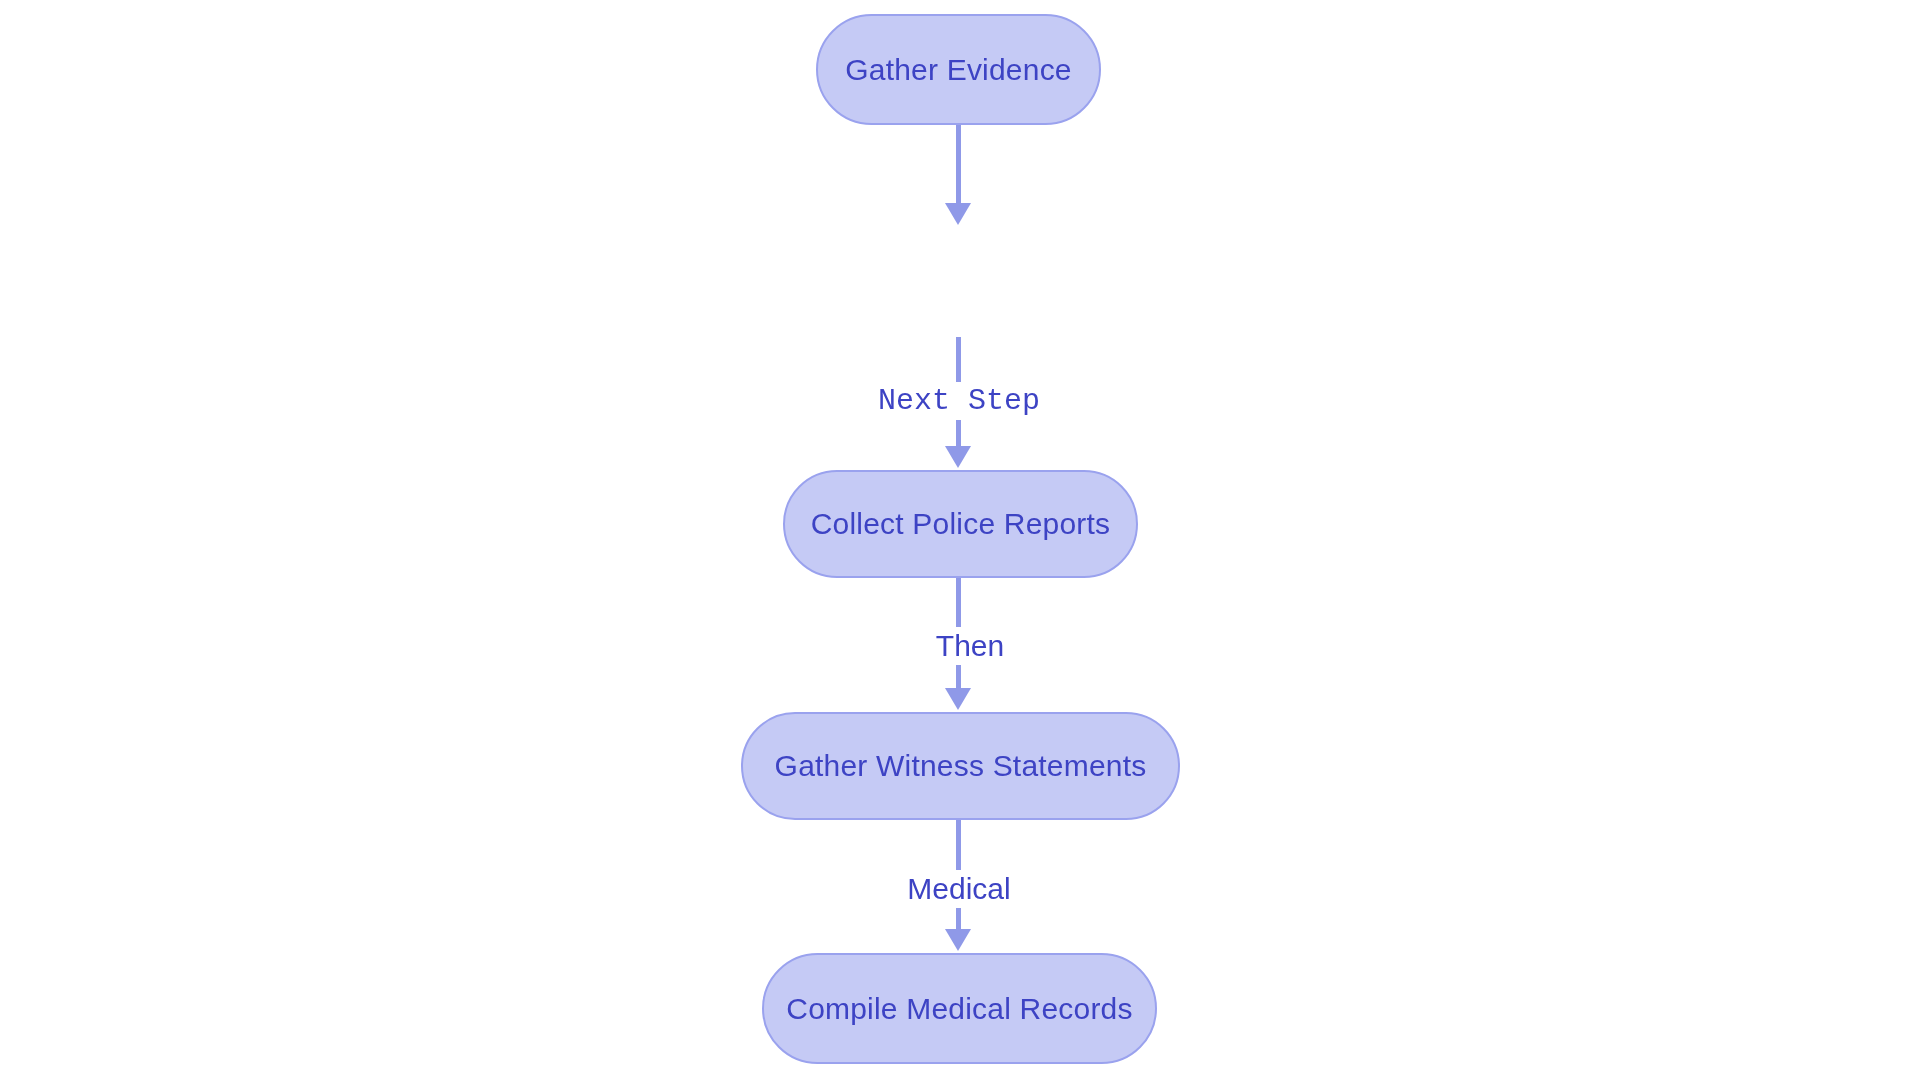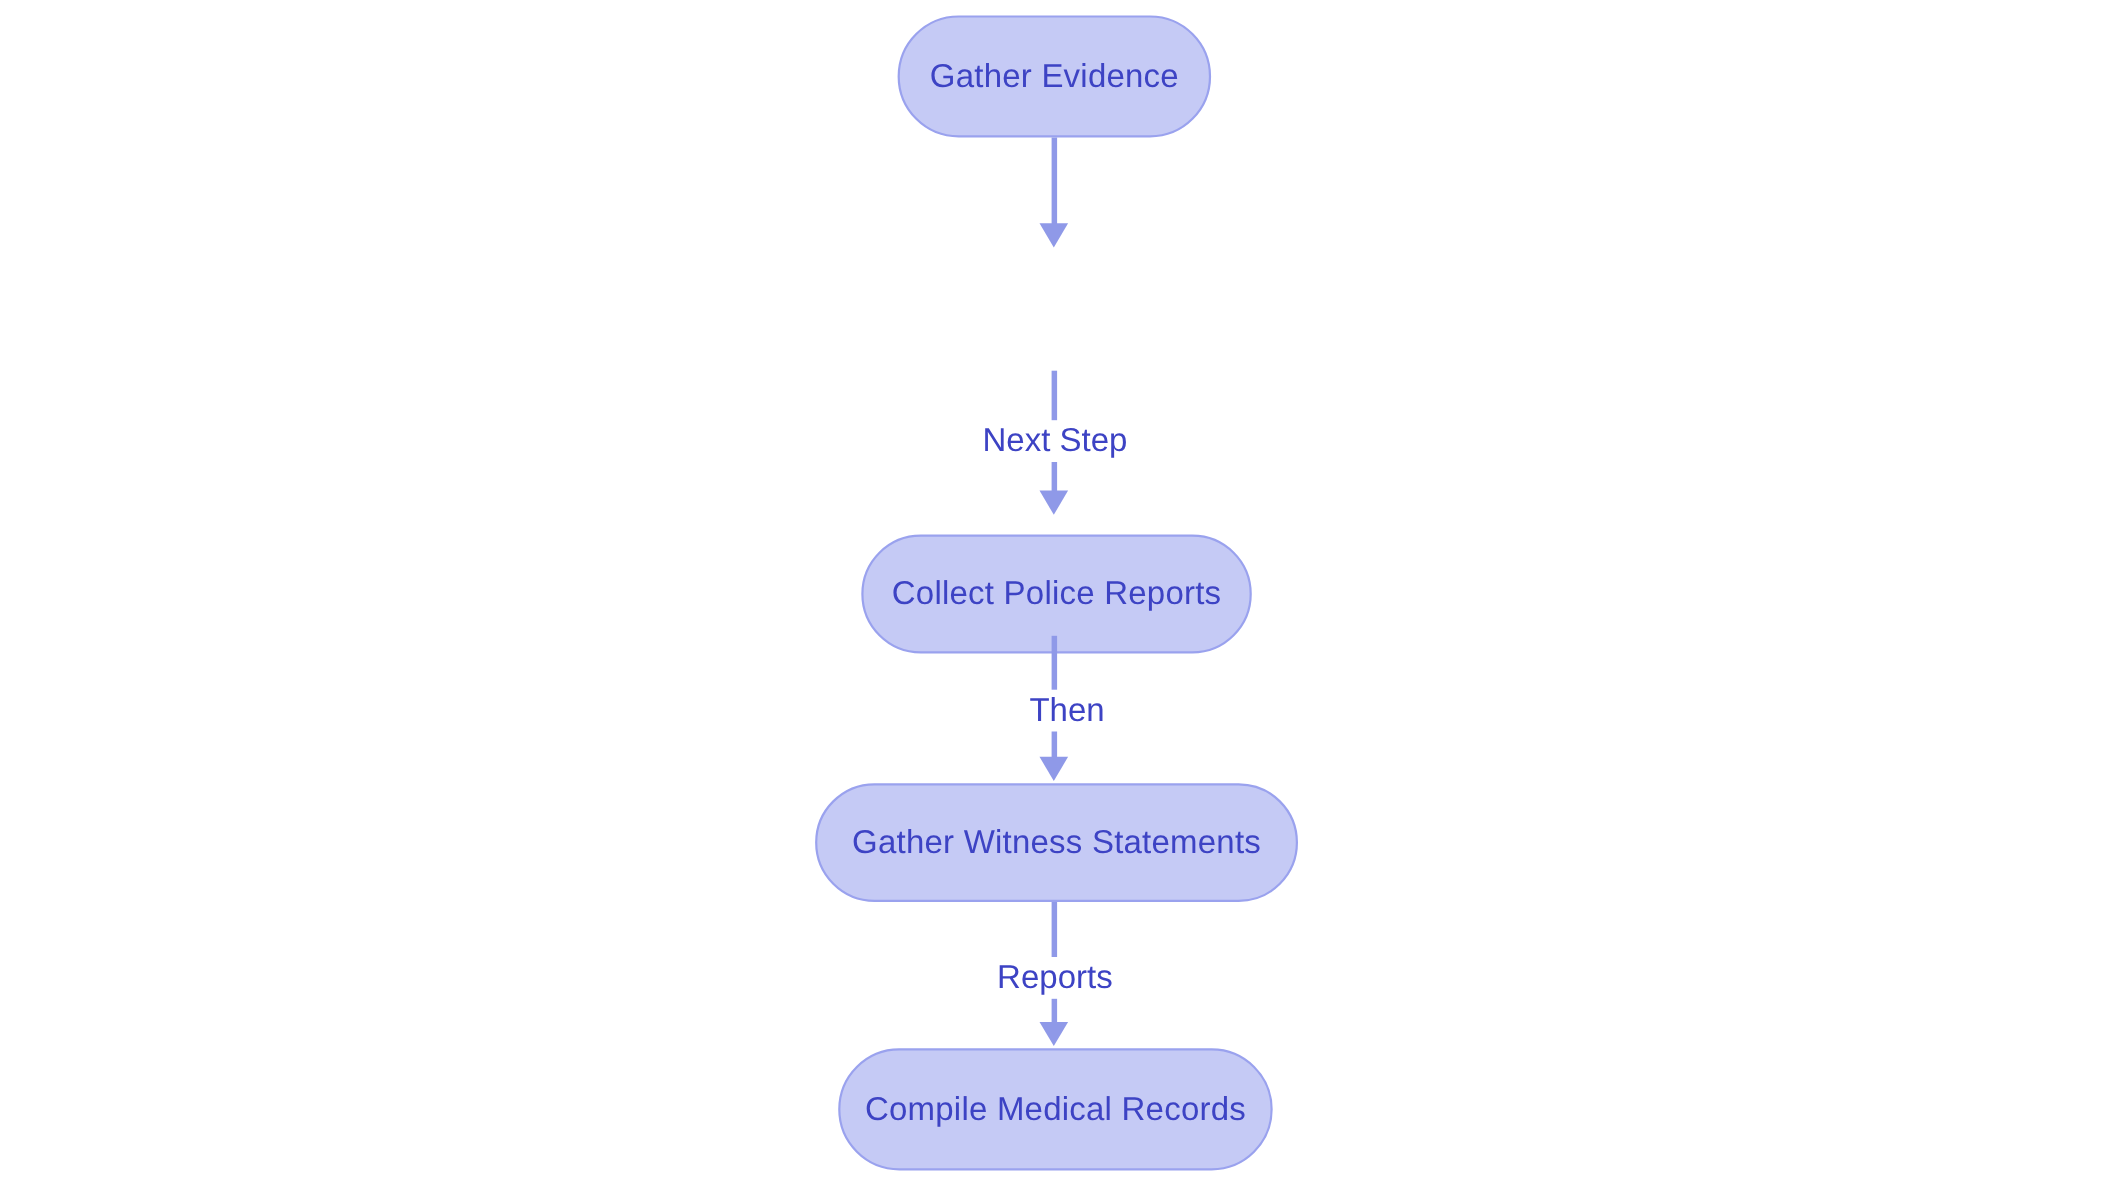--- a/index.html
+++ b/index.html
@@ -71,7 +71,7 @@
     padding:2px 8px;
     white-space:nowrap;
   }
-  .elabel2{top:401px;}
+  .elabel2{top:401px;font-family:Liberation Mono, monospace;}
   .elabel3{top:646px;margin-left:11px;}
   .elabel4{top:889px;}
 </style>

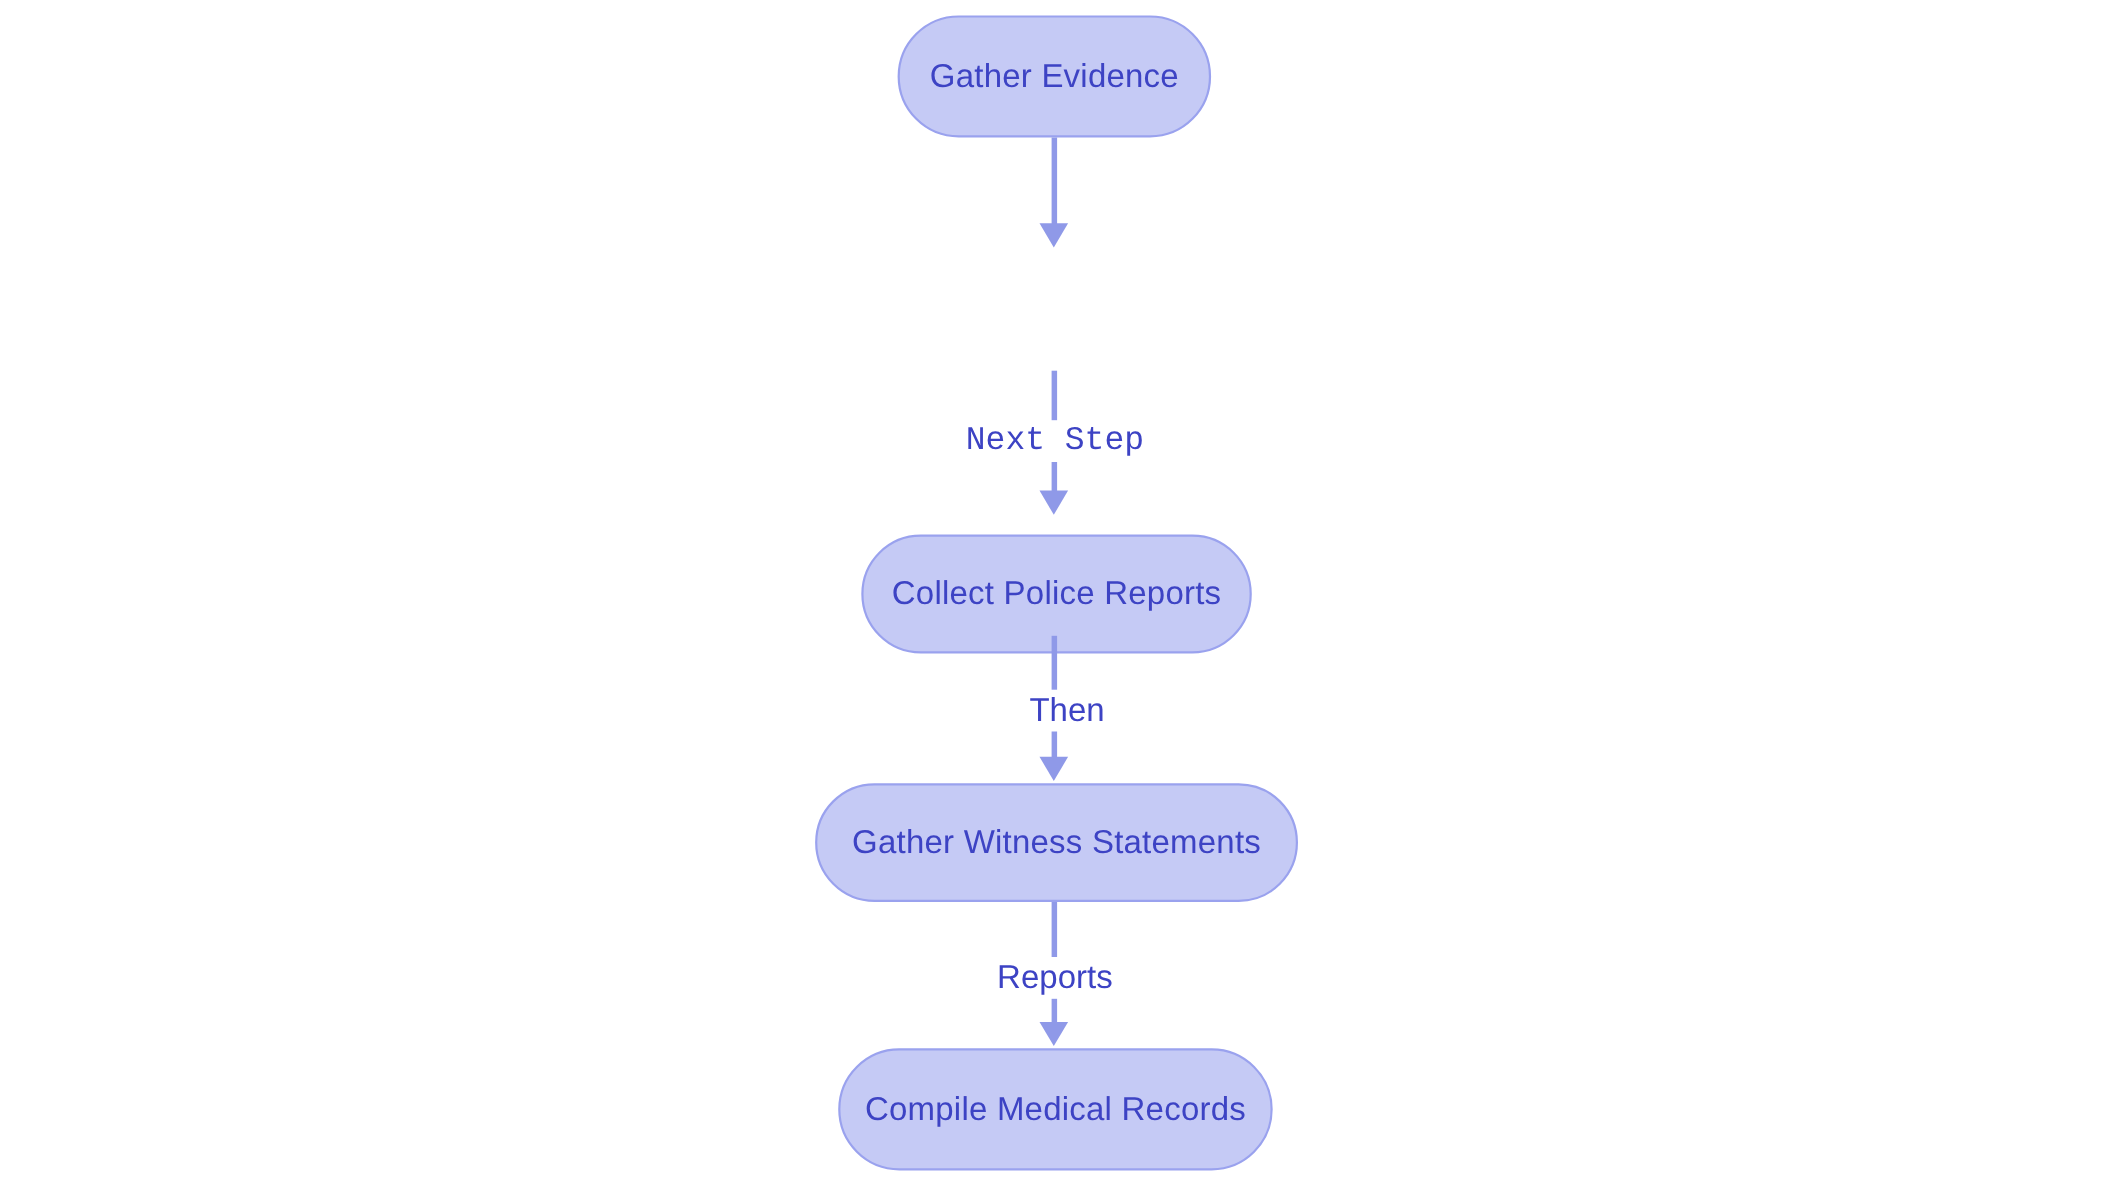--- a/index.html
+++ b/index.html
@@ -34,7 +34,7 @@
   }
   .node1{left:816px;top:14px;width:285px;height:111px;}
   .node2{left:757px;top:225px;width:401px;height:112px;}
-  .node3{left:783px;top:470px;width:355px;height:108px;margin-top:16px;}
+  .node3{left:783px;top:470px;width:355px;height:108px;}
   .node4{left:741px;top:712px;width:439px;height:108px;}
   .node5{left:762px;top:953px;width:395px;height:111px;}
 

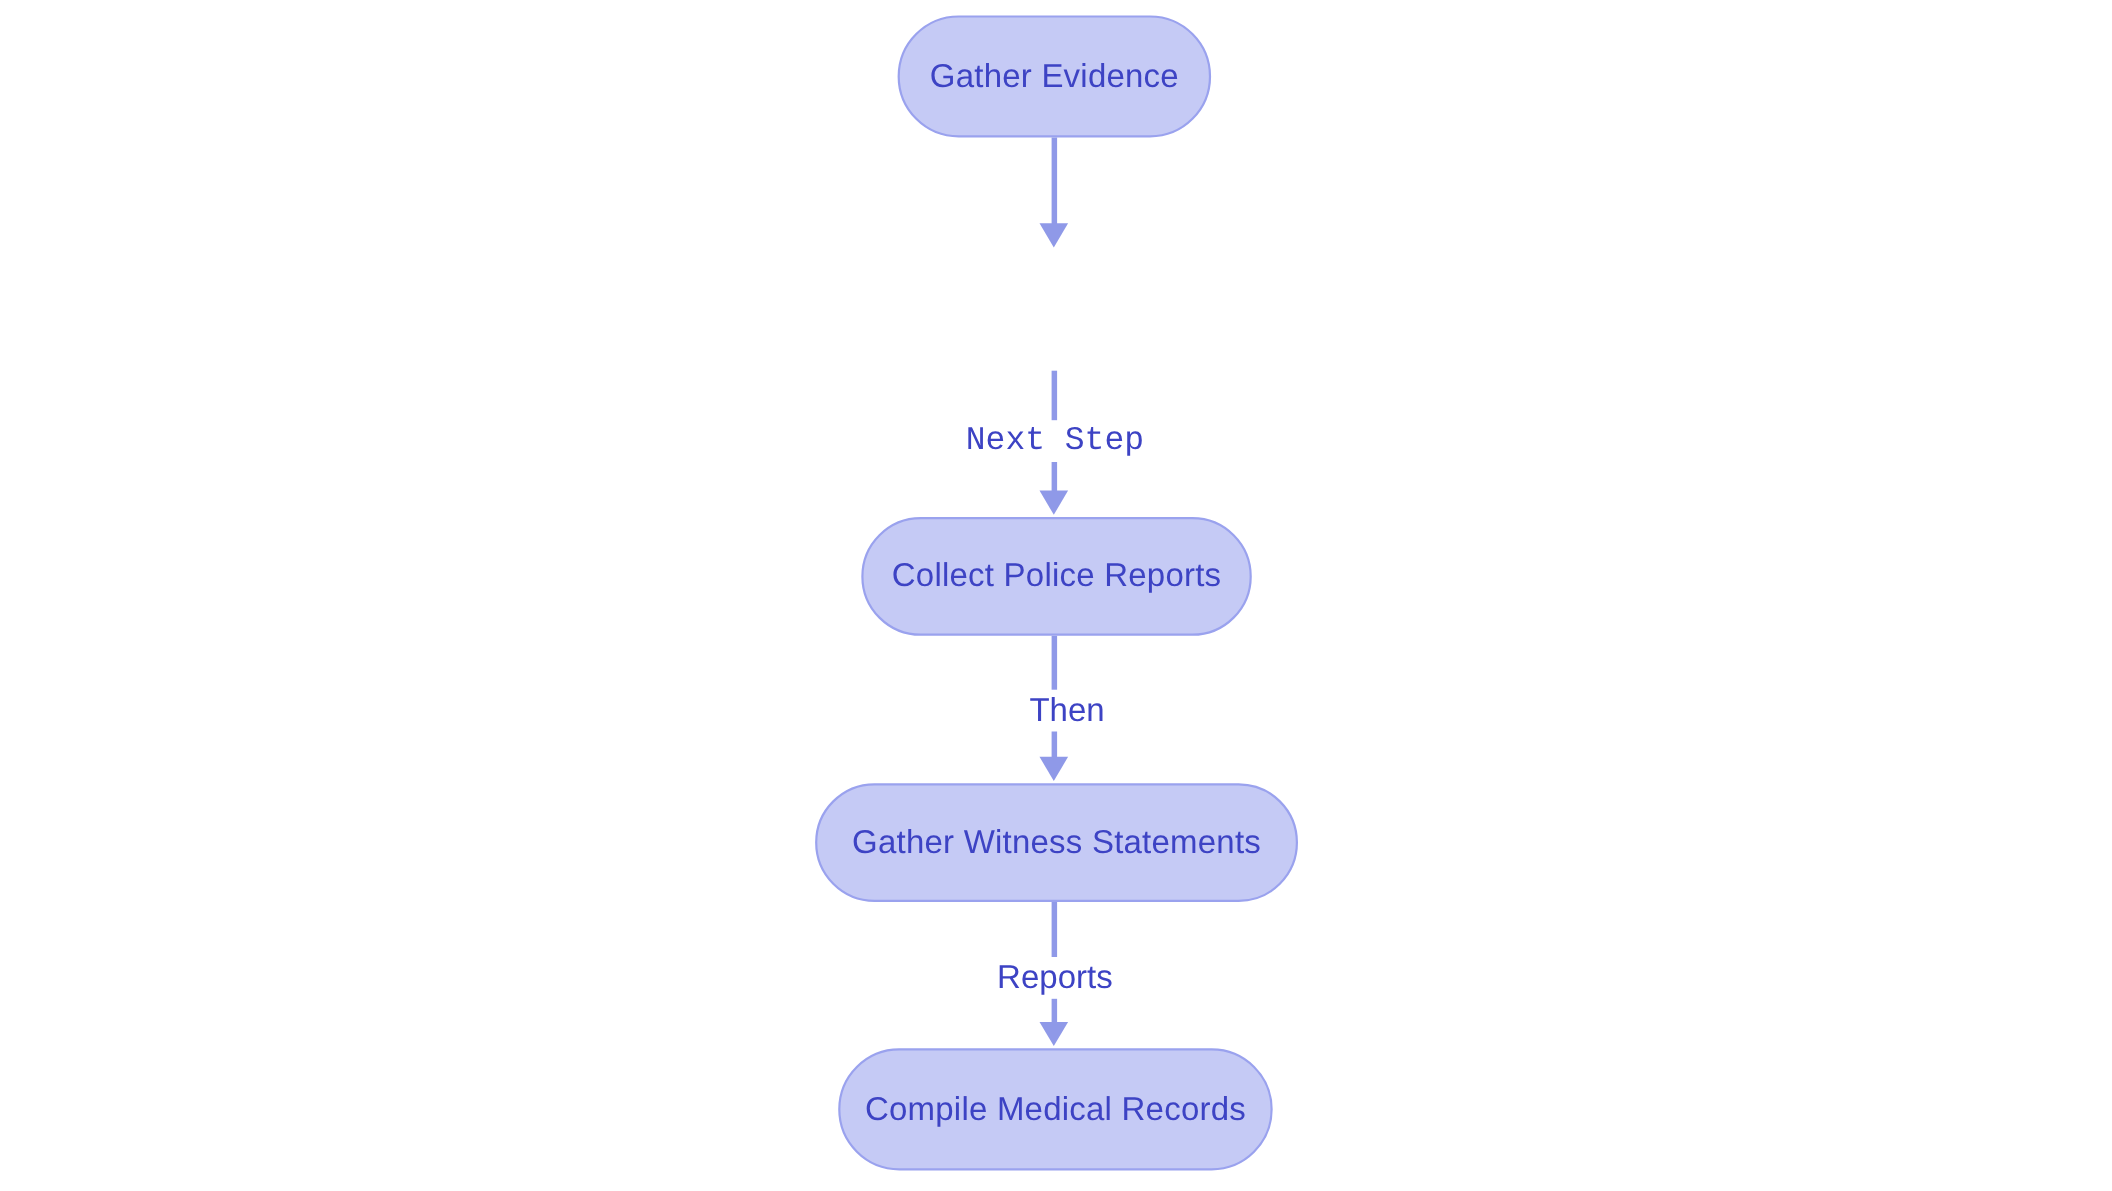--- a/index.html
+++ b/index.html
@@ -102,7 +102,7 @@
 
   <div class="edge-line eline4"></div>
   <div class="arrowhead ahead4"></div>
-  <div class="edge-label elabel4">Reports</div>
+  <div class="edge-label elabel4">Medical</div>
 
 </div>
 

